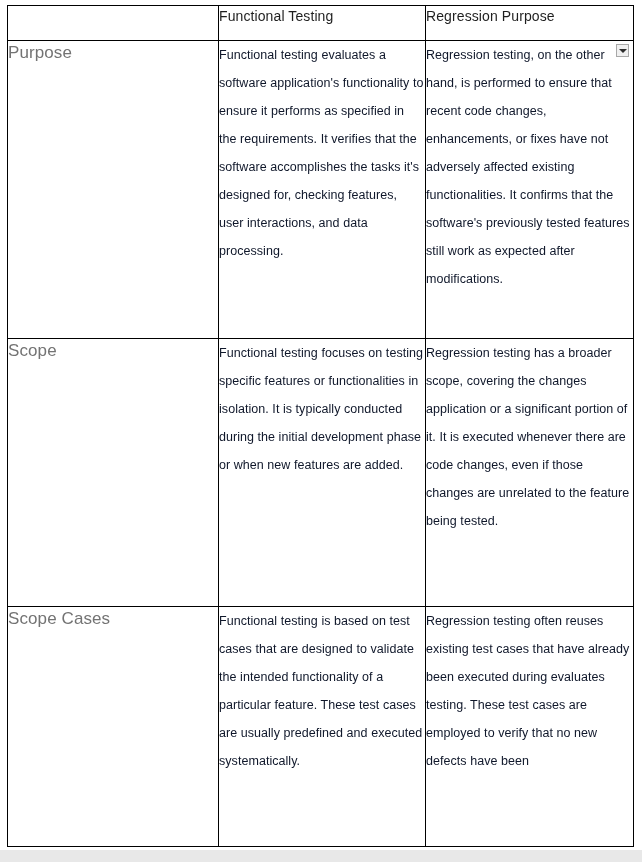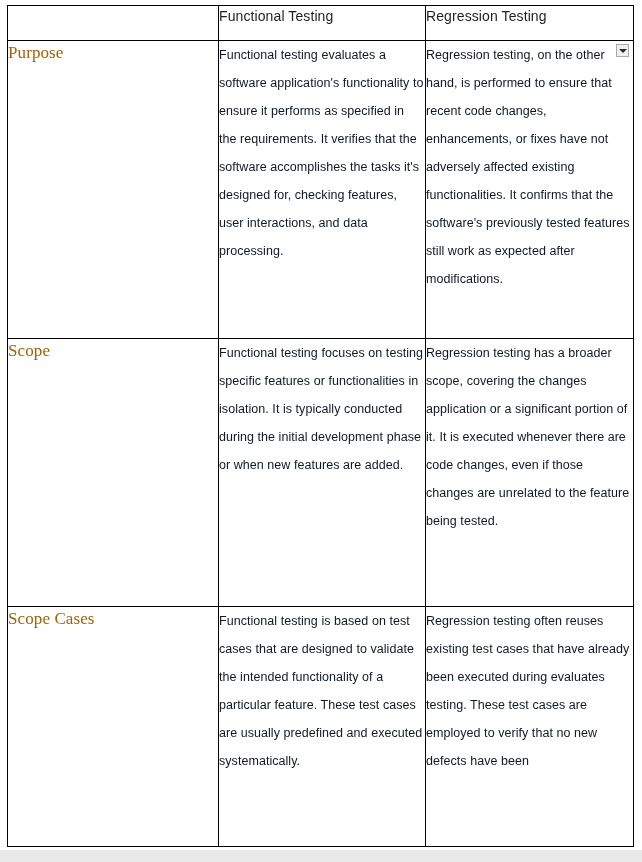--- a/index.html
+++ b/index.html
@@ -156,7 +156,7 @@
         <tr>
           <th class="blank-head"></th>
           <th>Functional Testing</th>
-          <th>Regression Testing</th>
+          <th>Regression Purpose</th>
         </tr>
       </thead>
 

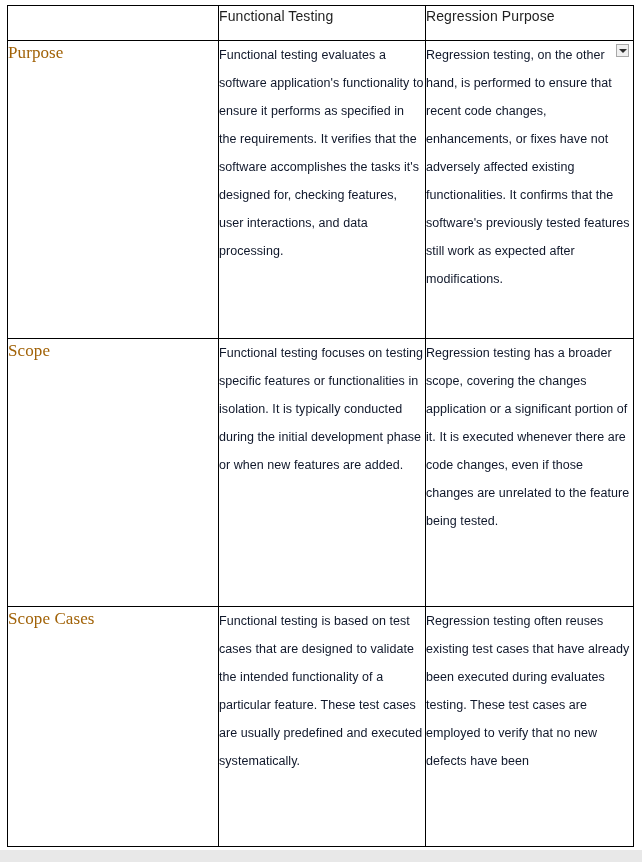--- a/index.html
+++ b/index.html
@@ -79,11 +79,10 @@
   
   td.row-label {
     font-size: 17px;
-    color: #a16207;
+    color: #737373;
     padding: 18px 10px 10px 10px;
     line-height: 24px;
     letter-spacing: 0.1px;
-    font-family: Liberation Serif, serif;
   }
   td.body-cell {
     position: relative;

